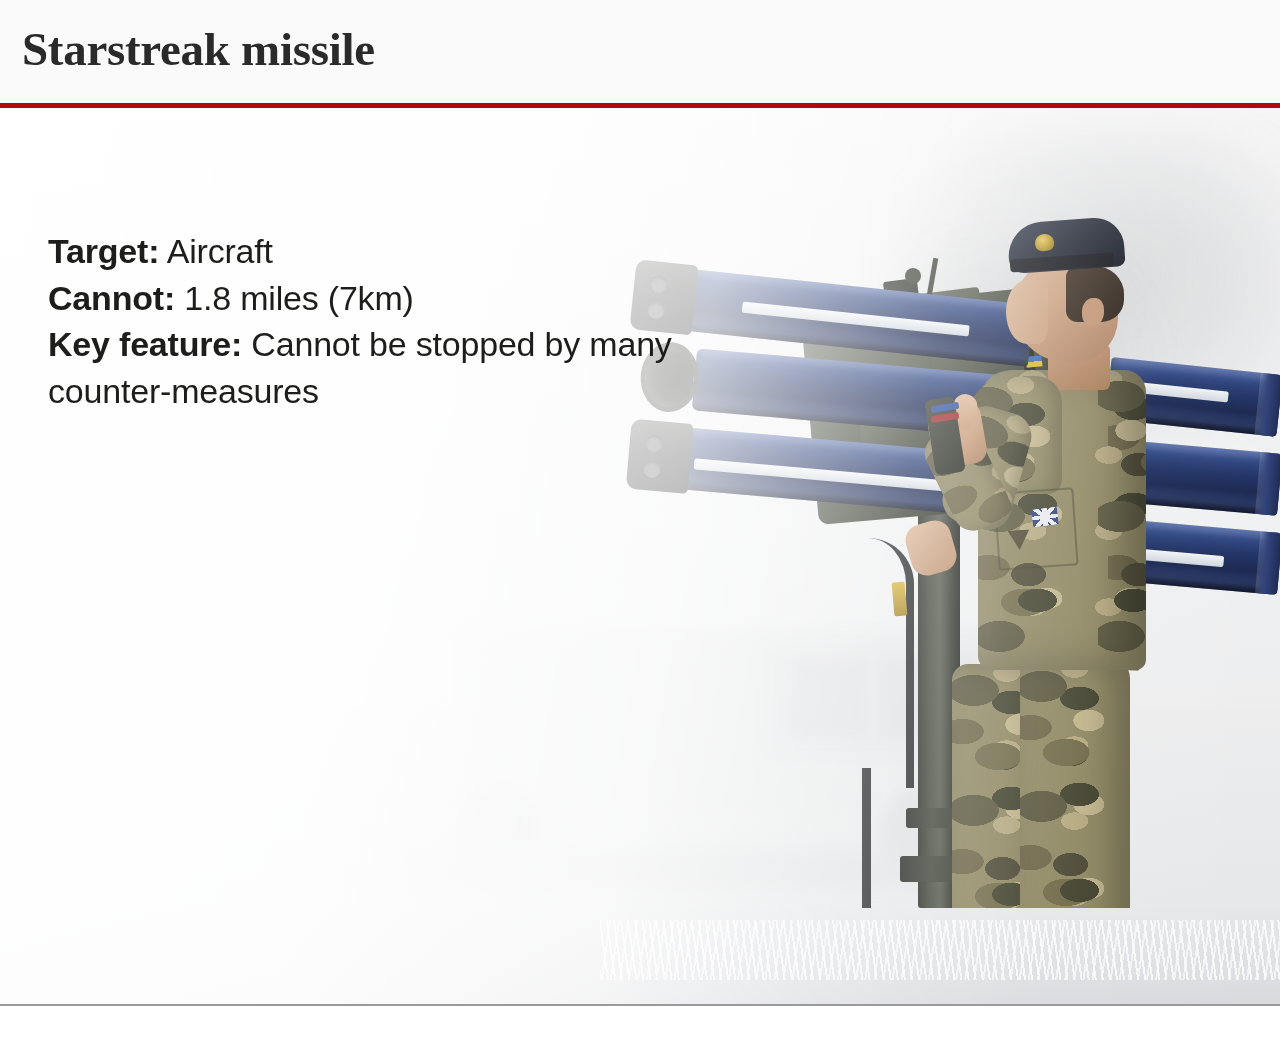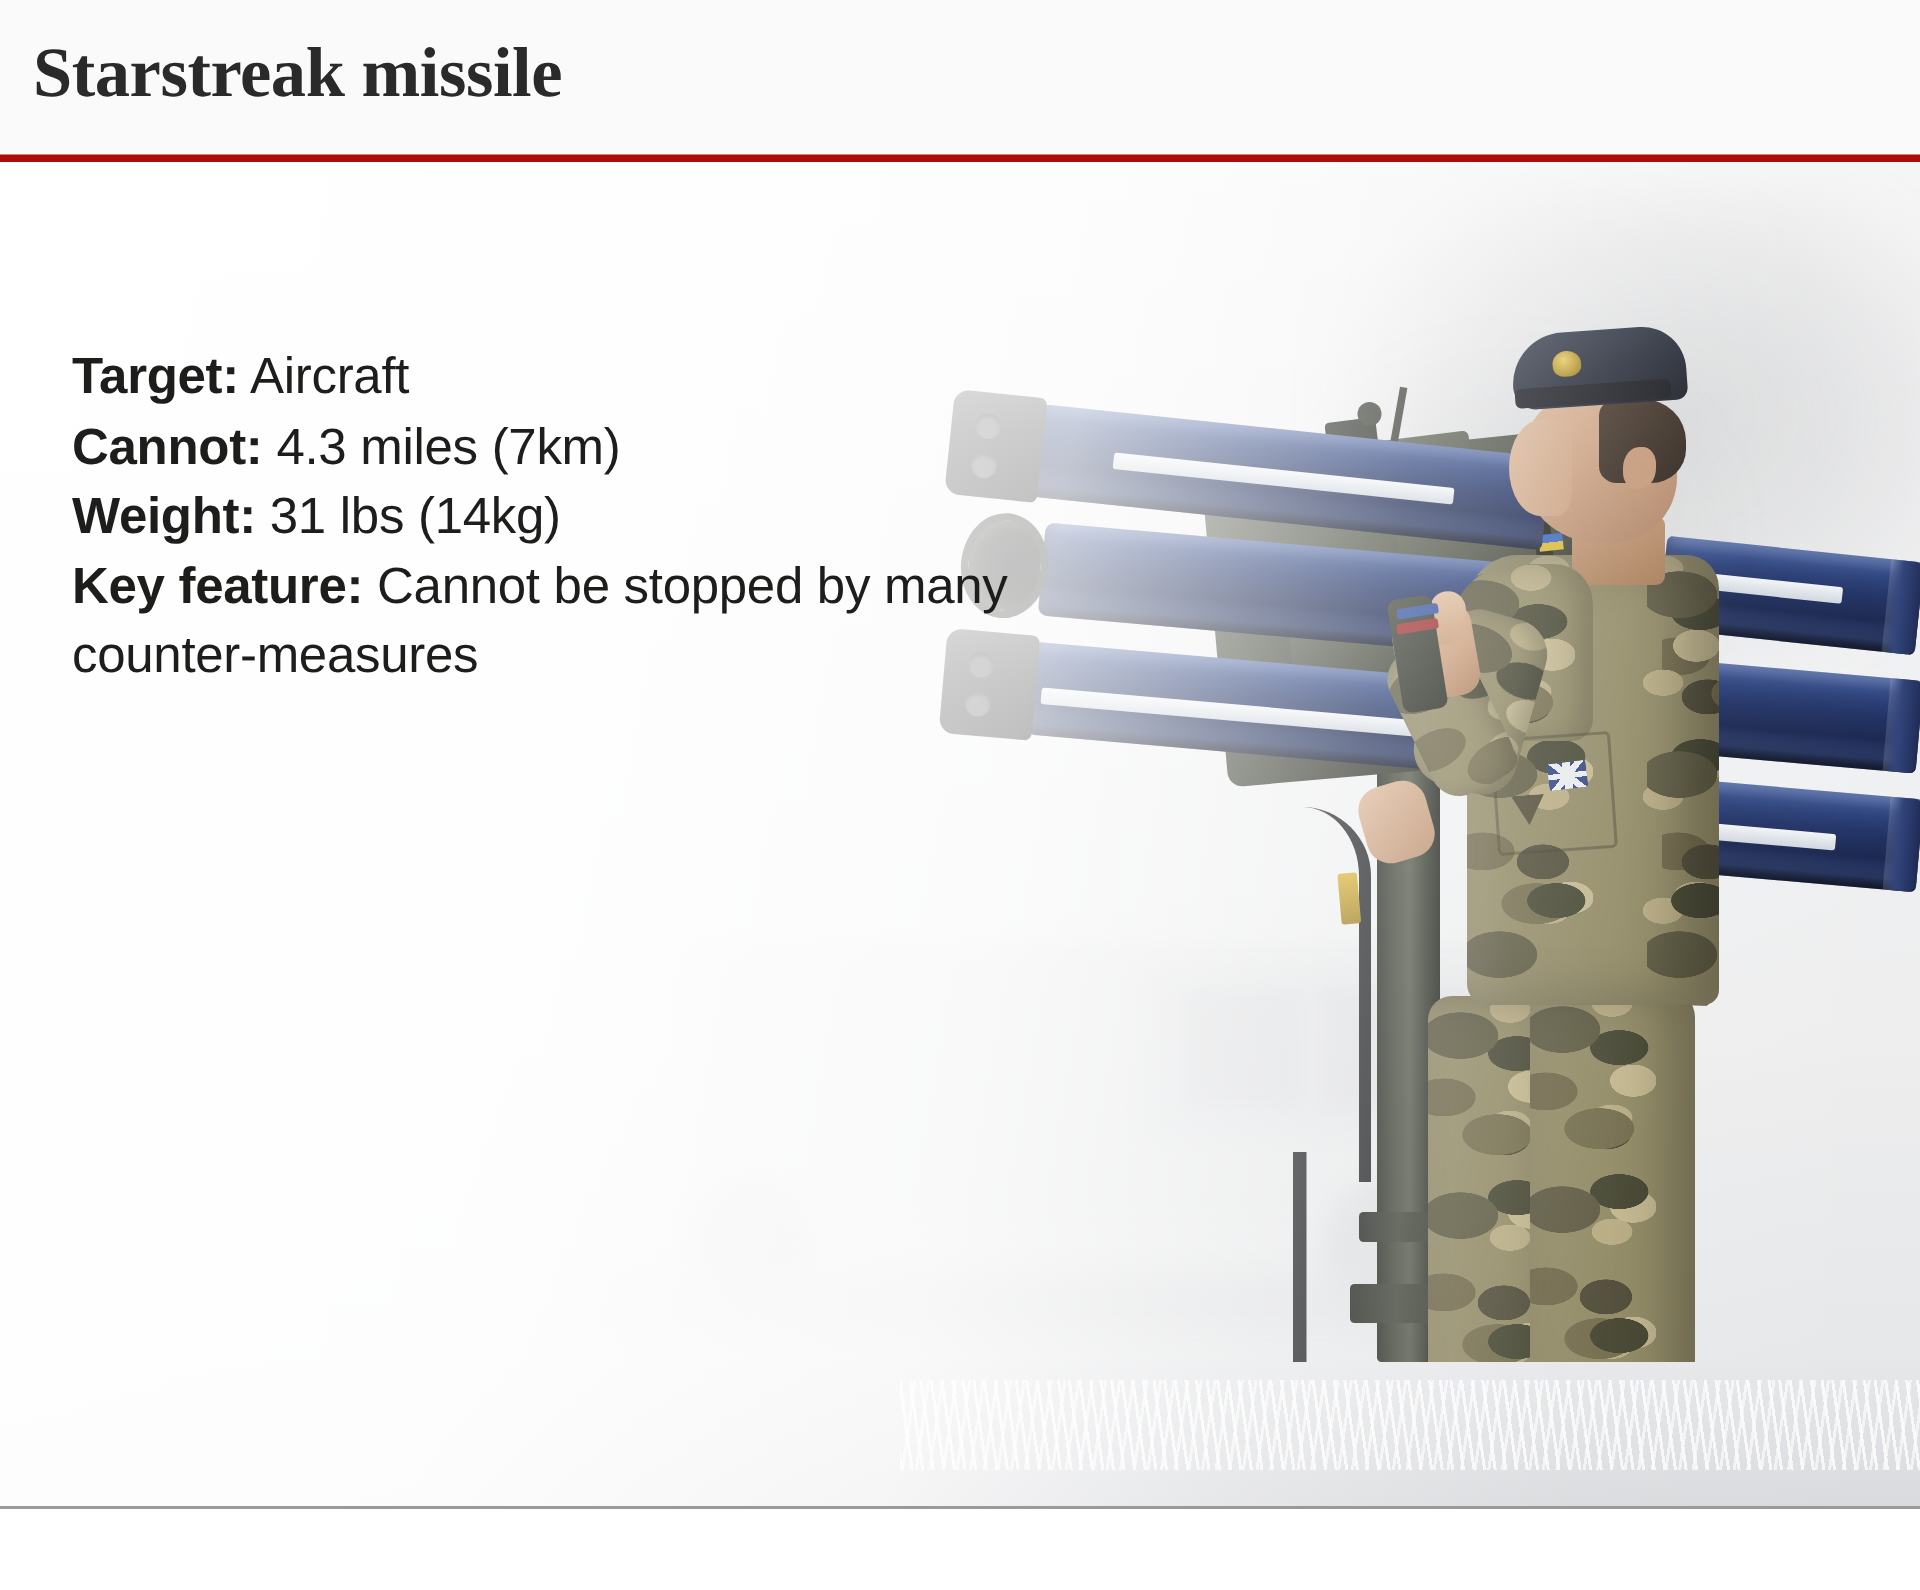--- a/index.html
+++ b/index.html
@@ -729,7 +729,7 @@
 
     <div id="facts">
         <div class="line"><span class="lbl">Target:</span><span class="val"> Aircraft</span></div>
-        <div class="line"><span class="lbl">Cannot:</span><span class="val"> 4.3 miles (7km)</span></div>
+        <div class="line"><span class="lbl">Cannot:</span><span class="val"> 1.8 miles (7km)</span></div>
         <div class="line"><span class="lbl">Weight:</span><span class="val"> 31 lbs (14kg)</span></div>
         <div class="line"><span class="lbl">Key feature:</span><span class="val"> Cannot be stopped by many counter-measures</span></div>
       </div>

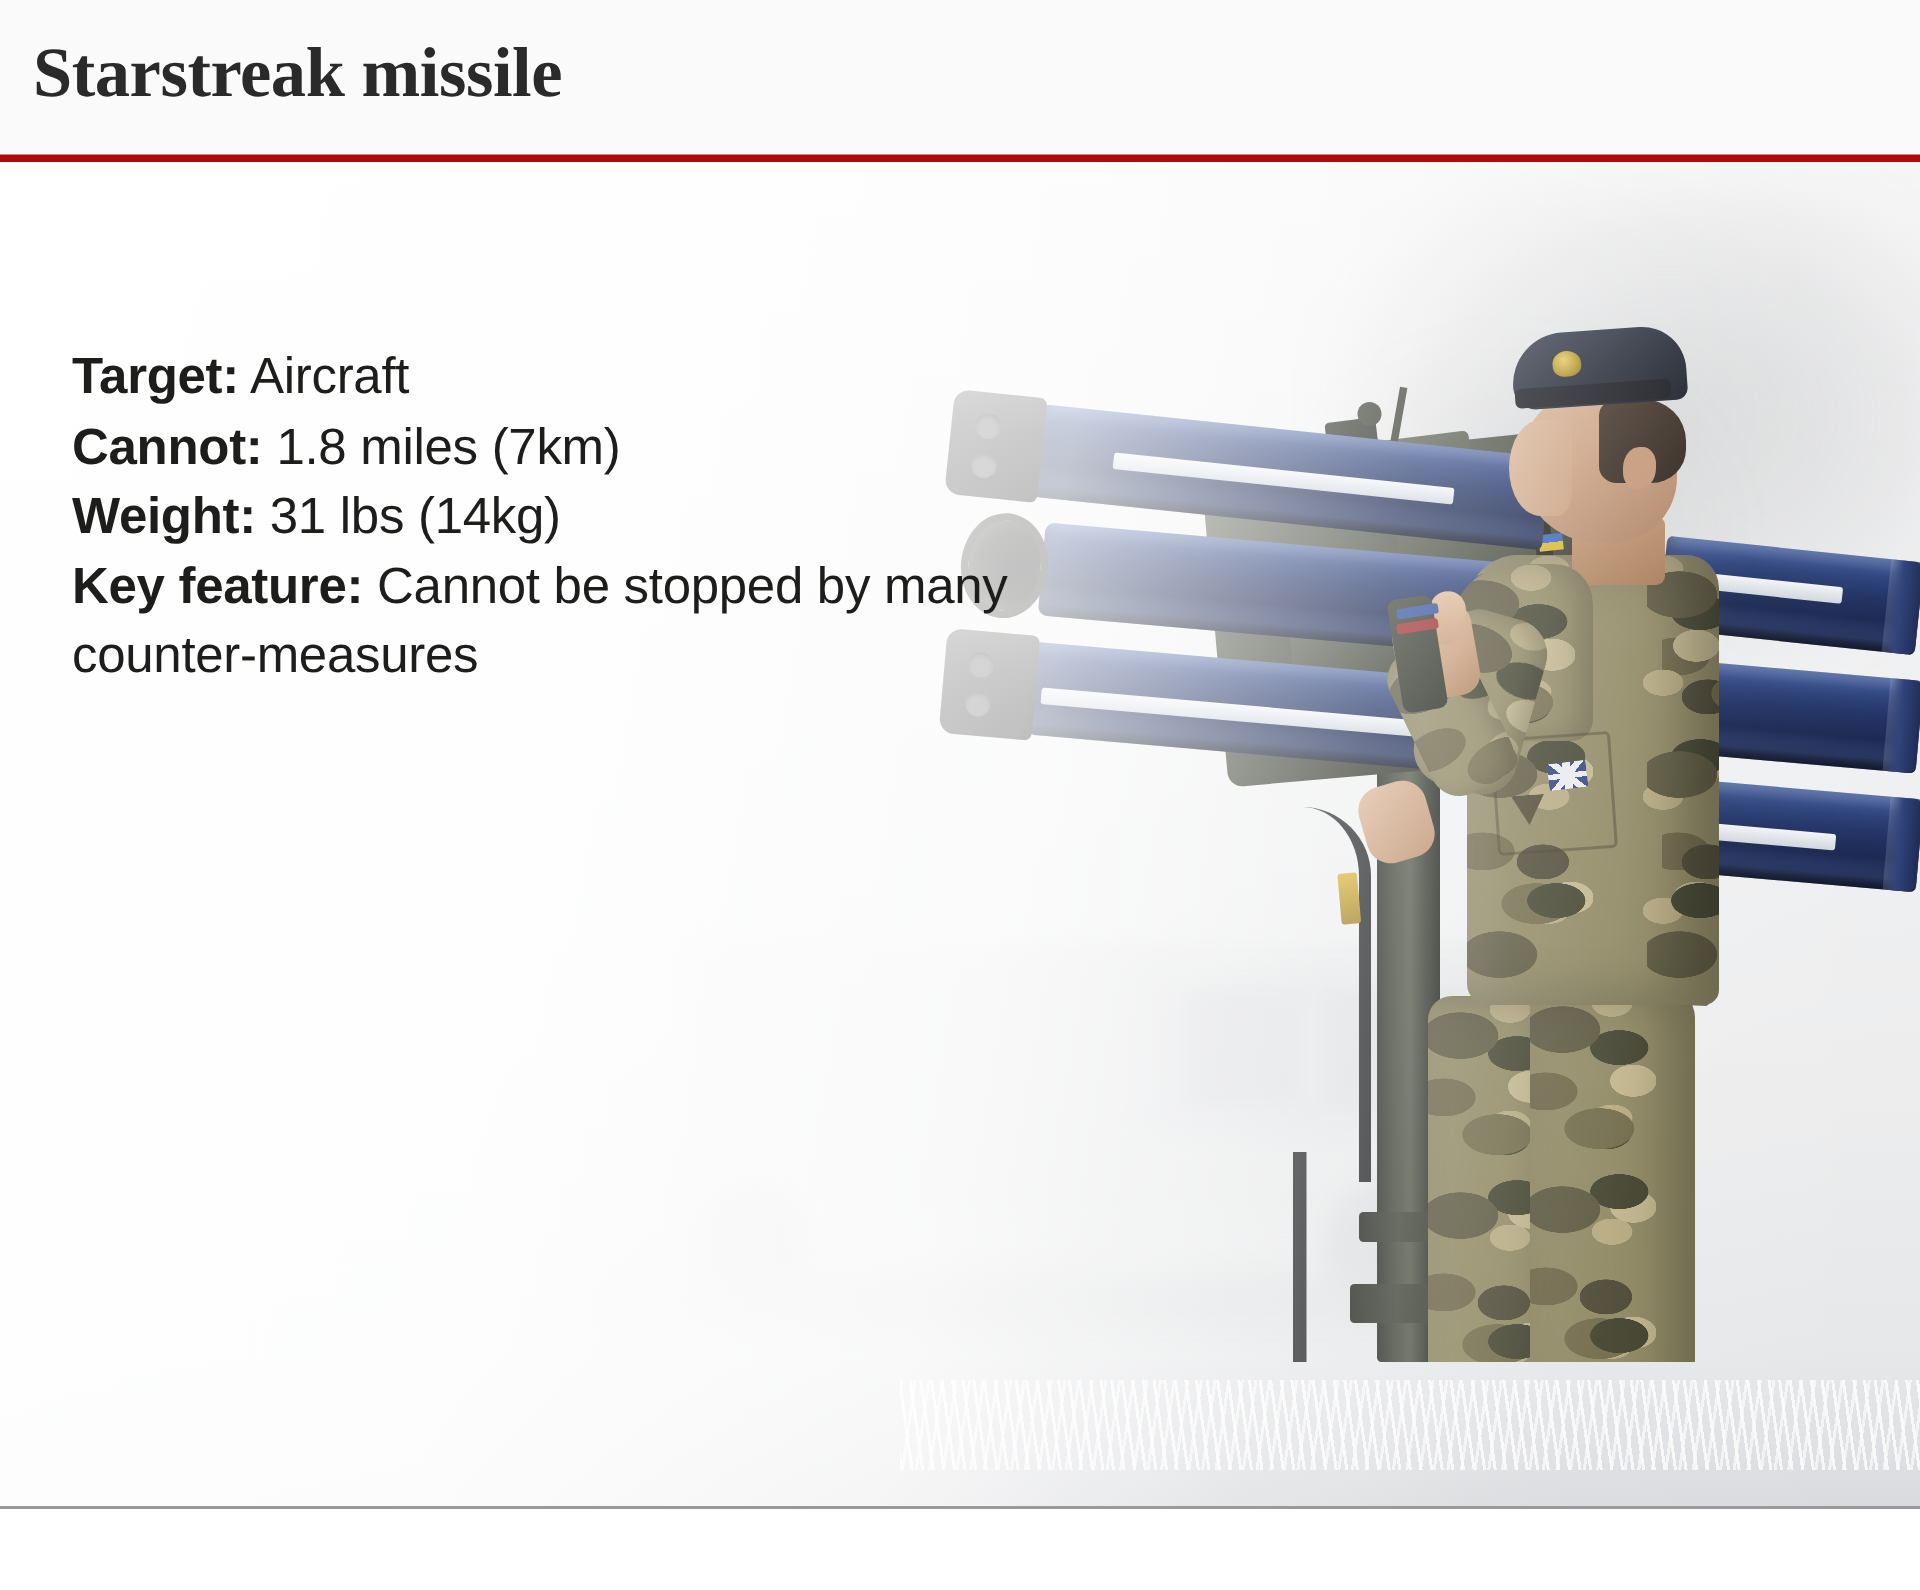--- a/index.html
+++ b/index.html
@@ -730,7 +730,6 @@
     <div id="facts">
         <div class="line"><span class="lbl">Target:</span><span class="val"> Aircraft</span></div>
         <div class="line"><span class="lbl">Cannot:</span><span class="val"> 1.8 miles (7km)</span></div>
-        <div class="line"><span class="lbl">Weight:</span><span class="val"> 31 lbs (14kg)</span></div>
         <div class="line"><span class="lbl">Key feature:</span><span class="val"> Cannot be stopped by many counter-measures</span></div>
       </div>
   </div>

